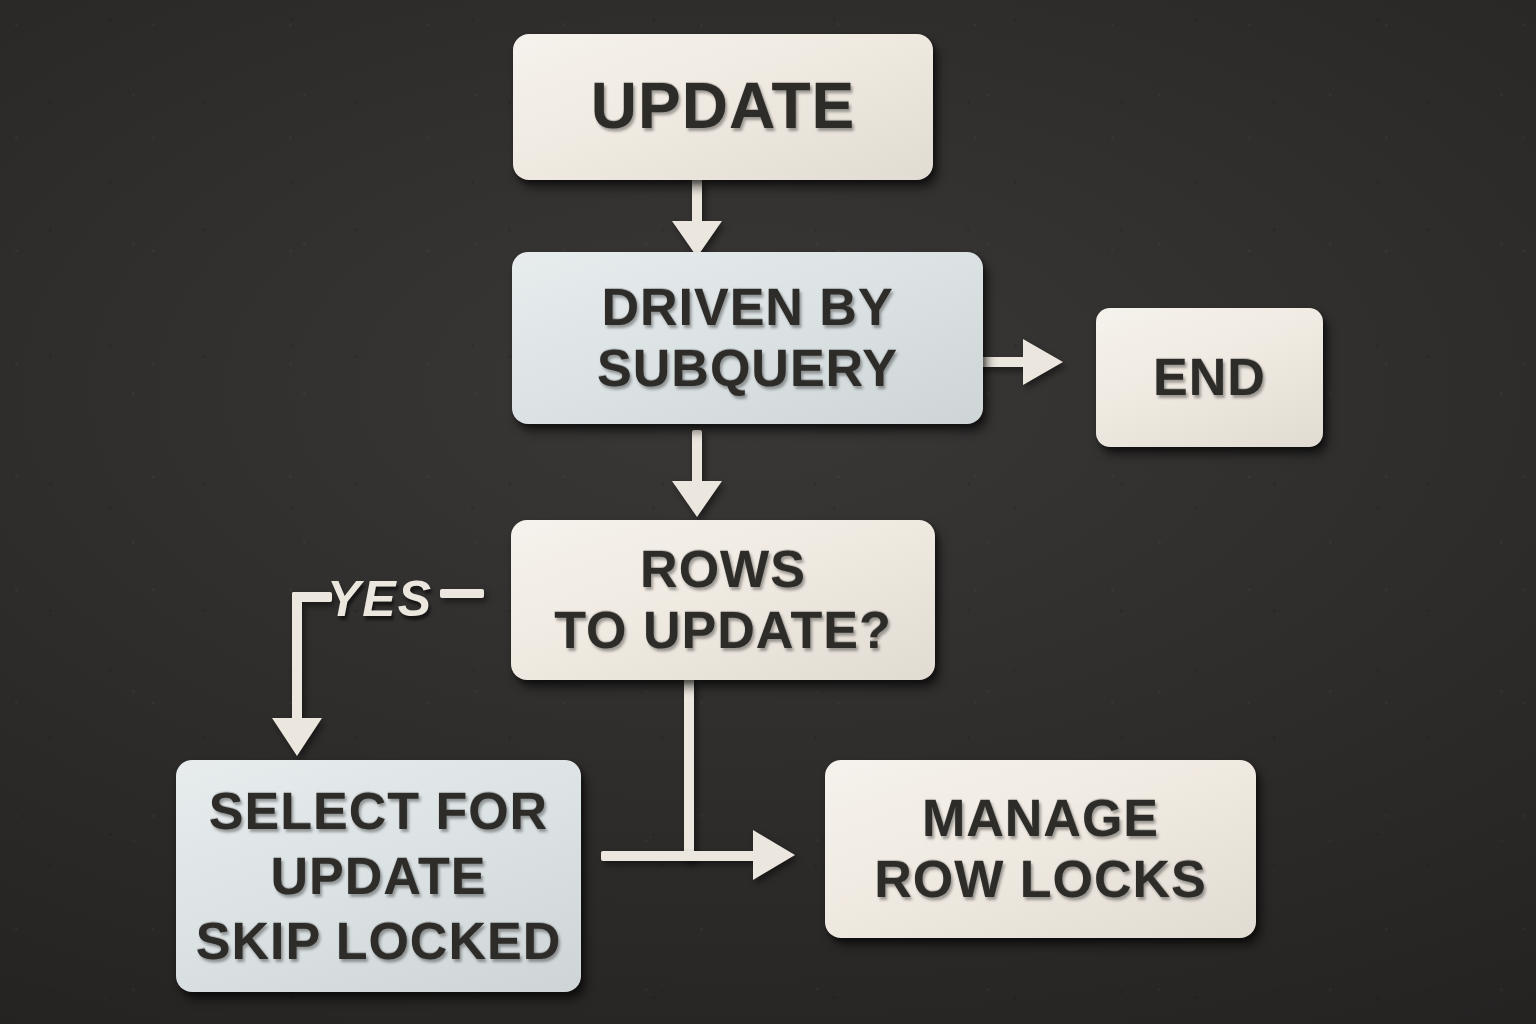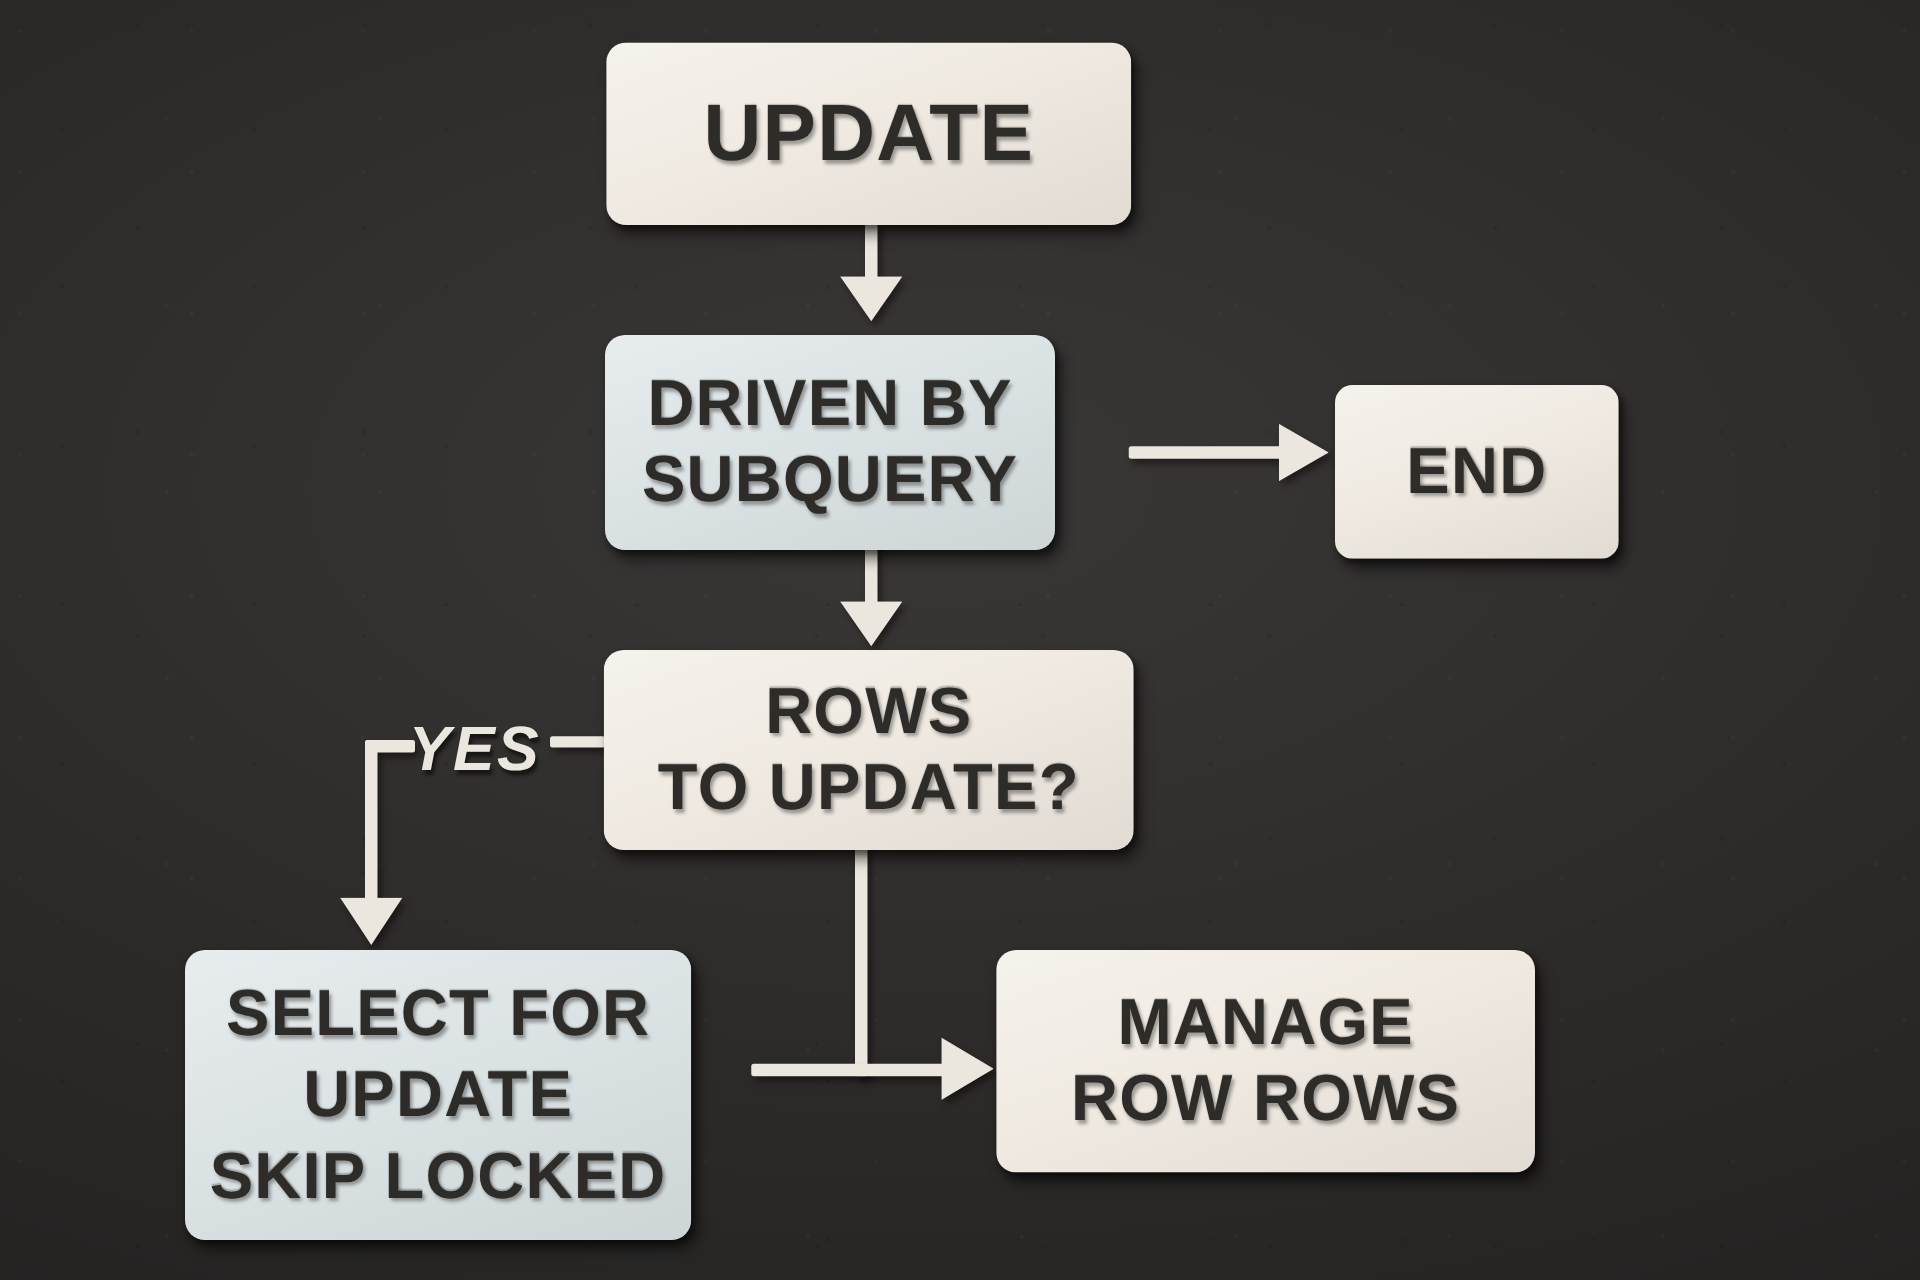--- a/index.html
+++ b/index.html
@@ -44,6 +44,7 @@
     text-align: center;
     border-radius: 16px;
     box-shadow: 5px 8px 10px rgba(0,0,0,0.50), 2px 3px 4px rgba(0,0,0,0.35);
+    margin-left: 28px;
   }
   .node.cream {
     background-color: var(--box-cream);

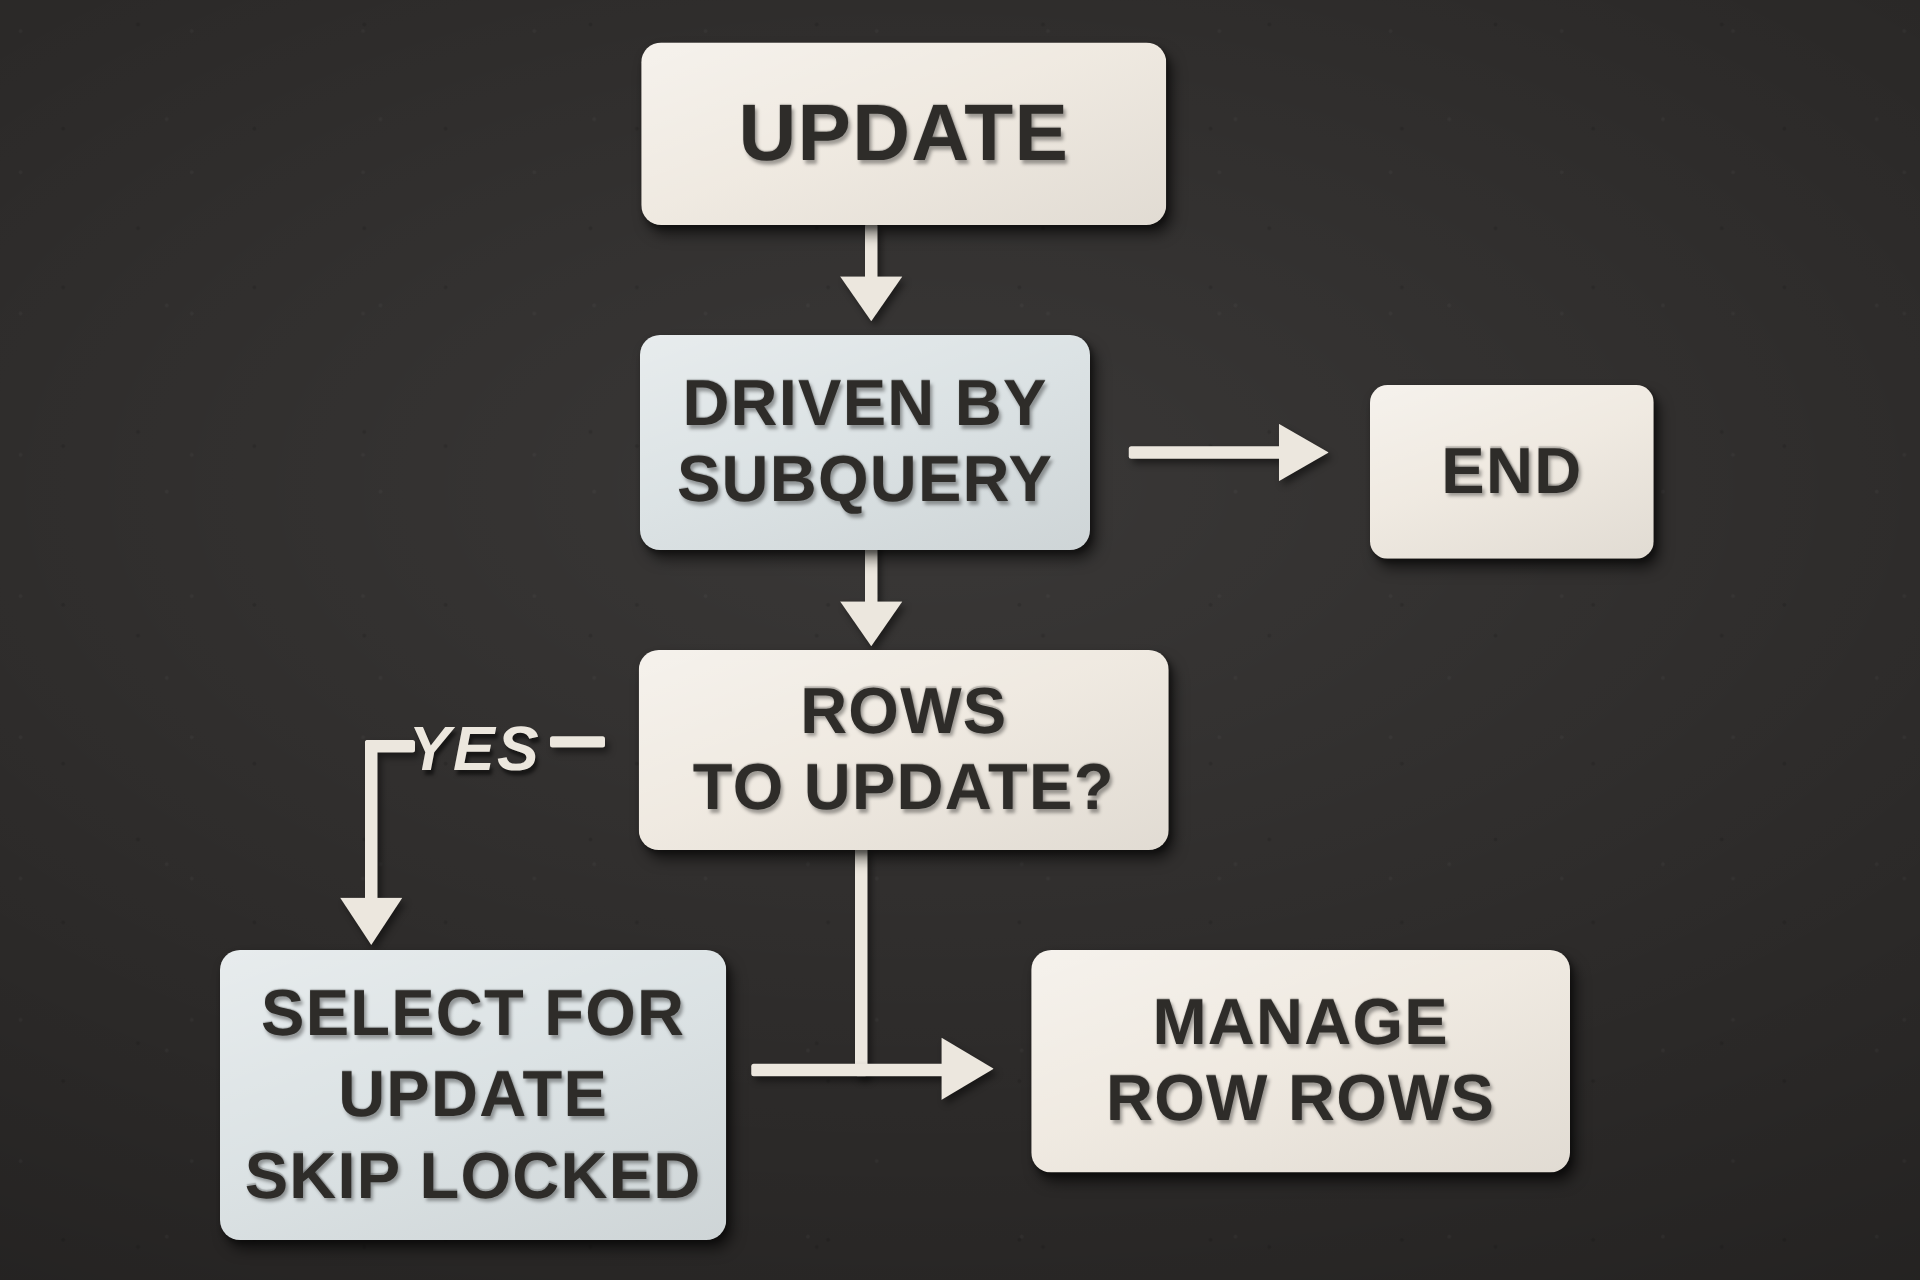--- a/index.html
+++ b/index.html
@@ -133,7 +133,7 @@
     <span class="node-label" style="font-size:64px">UPDATE</span>
   </div>
 
-  <div class="node blue" style="left:484px; top:268px; width:360px; height:172px">
+  <div class="node blue" style="left:484px; top:252px; width:471px; height:172px">
     <span class="node-label" style="font-size:52px">DRIVEN BY
 SUBQUERY</span>
   </div>

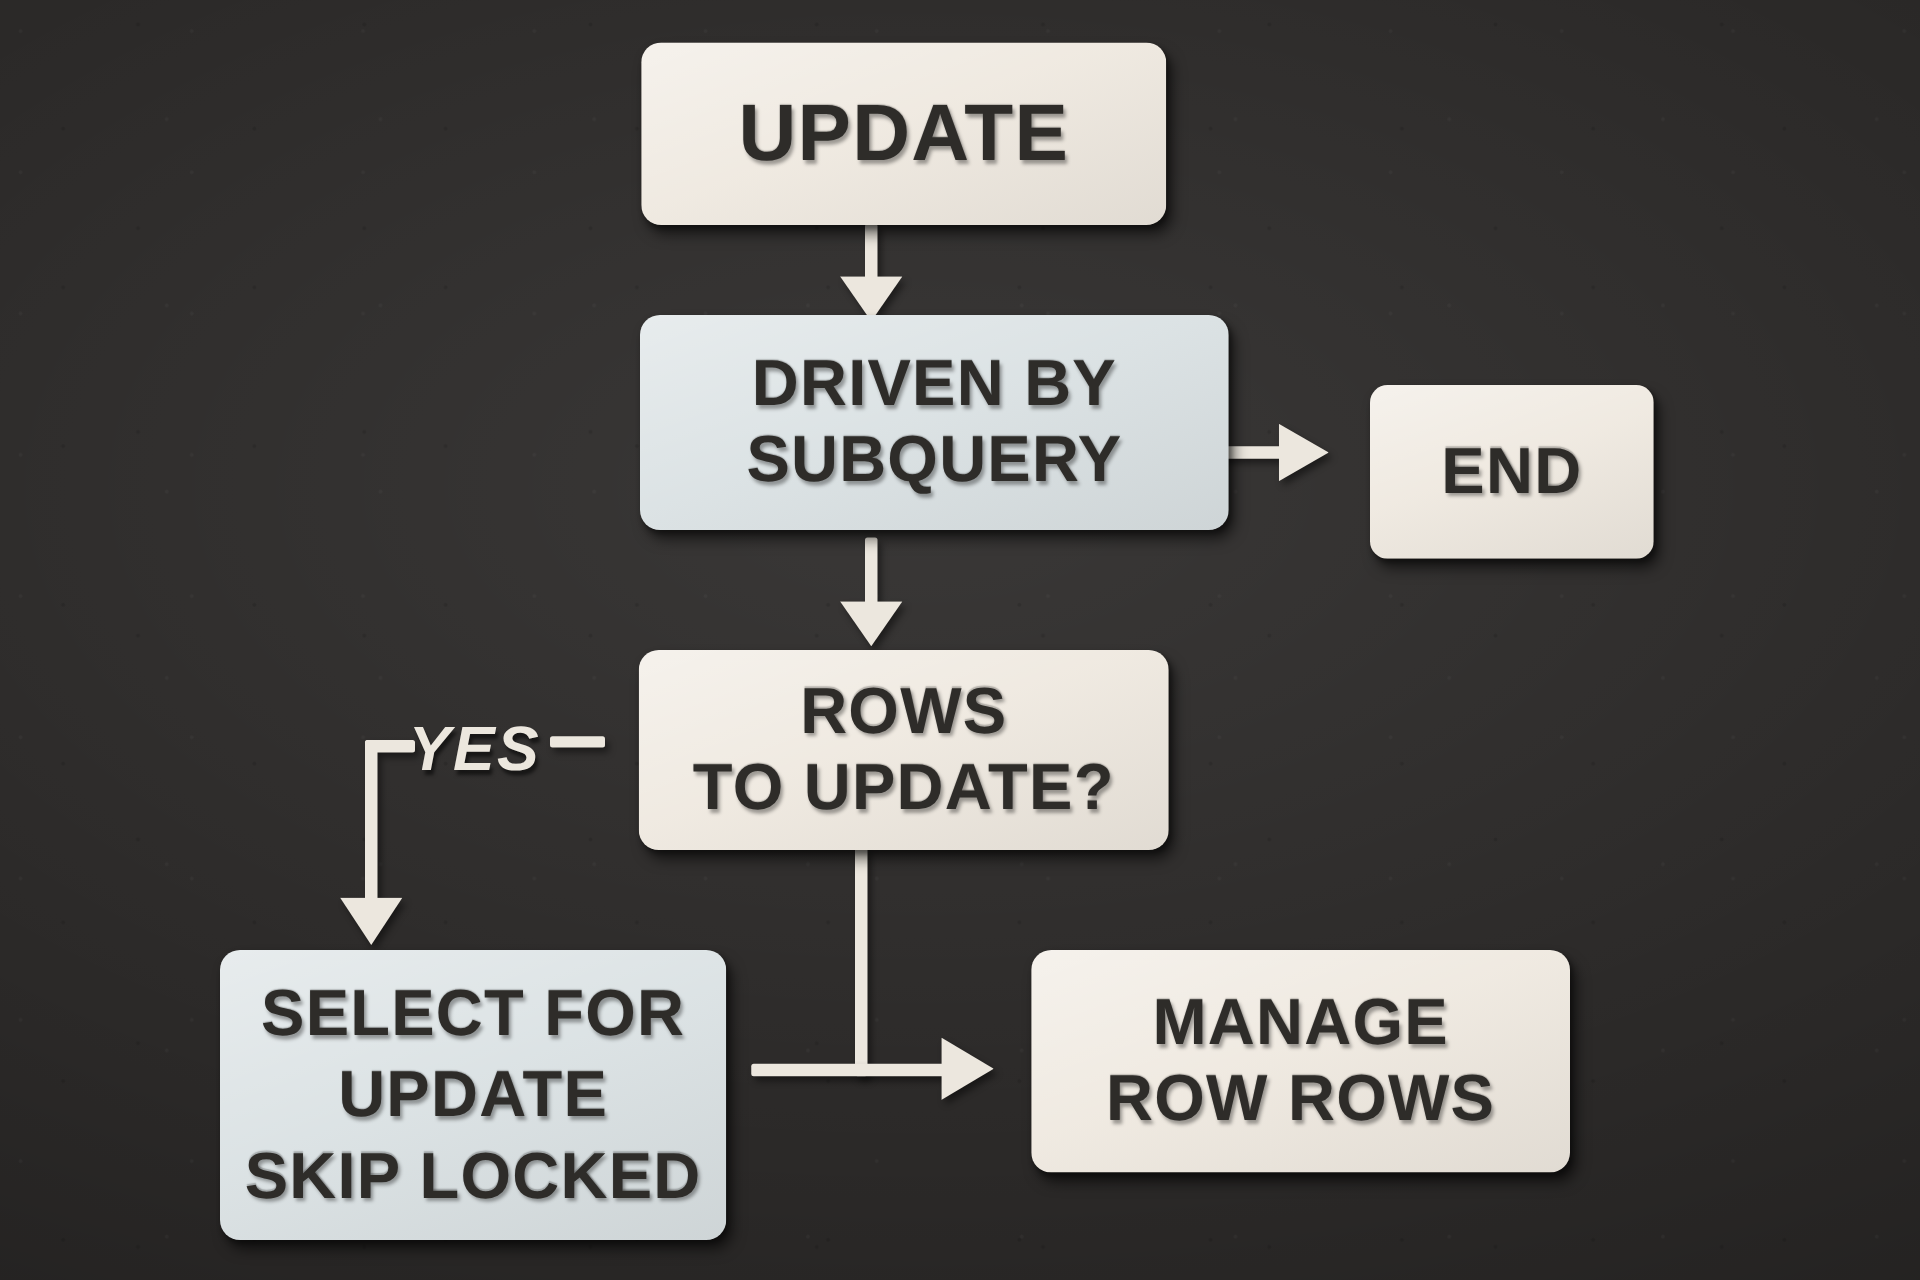--- a/index.html
+++ b/index.html
@@ -155,7 +155,7 @@
 
   <div class="node cream" style="left:797px; top:760px; width:431px; height:178px">
     <span class="node-label" style="font-size:52px">MANAGE
-ROW ROWS</span>
+ROW LOCKS</span>
   </div>
 
 </div>

